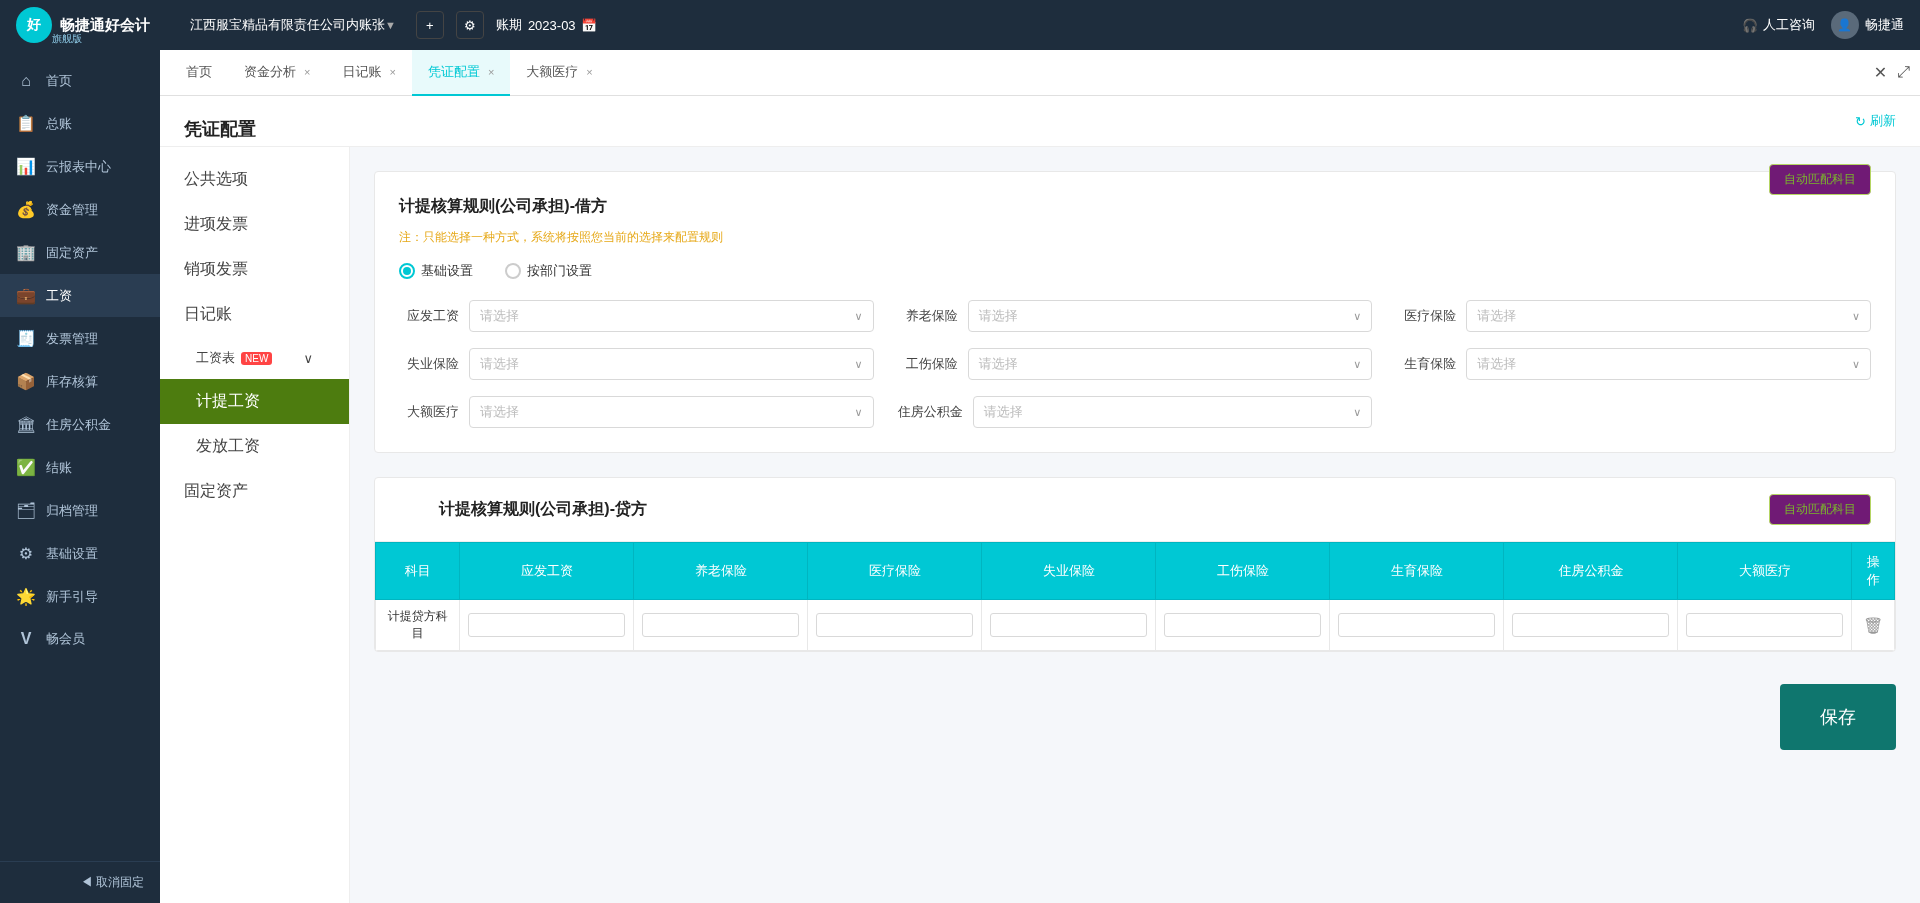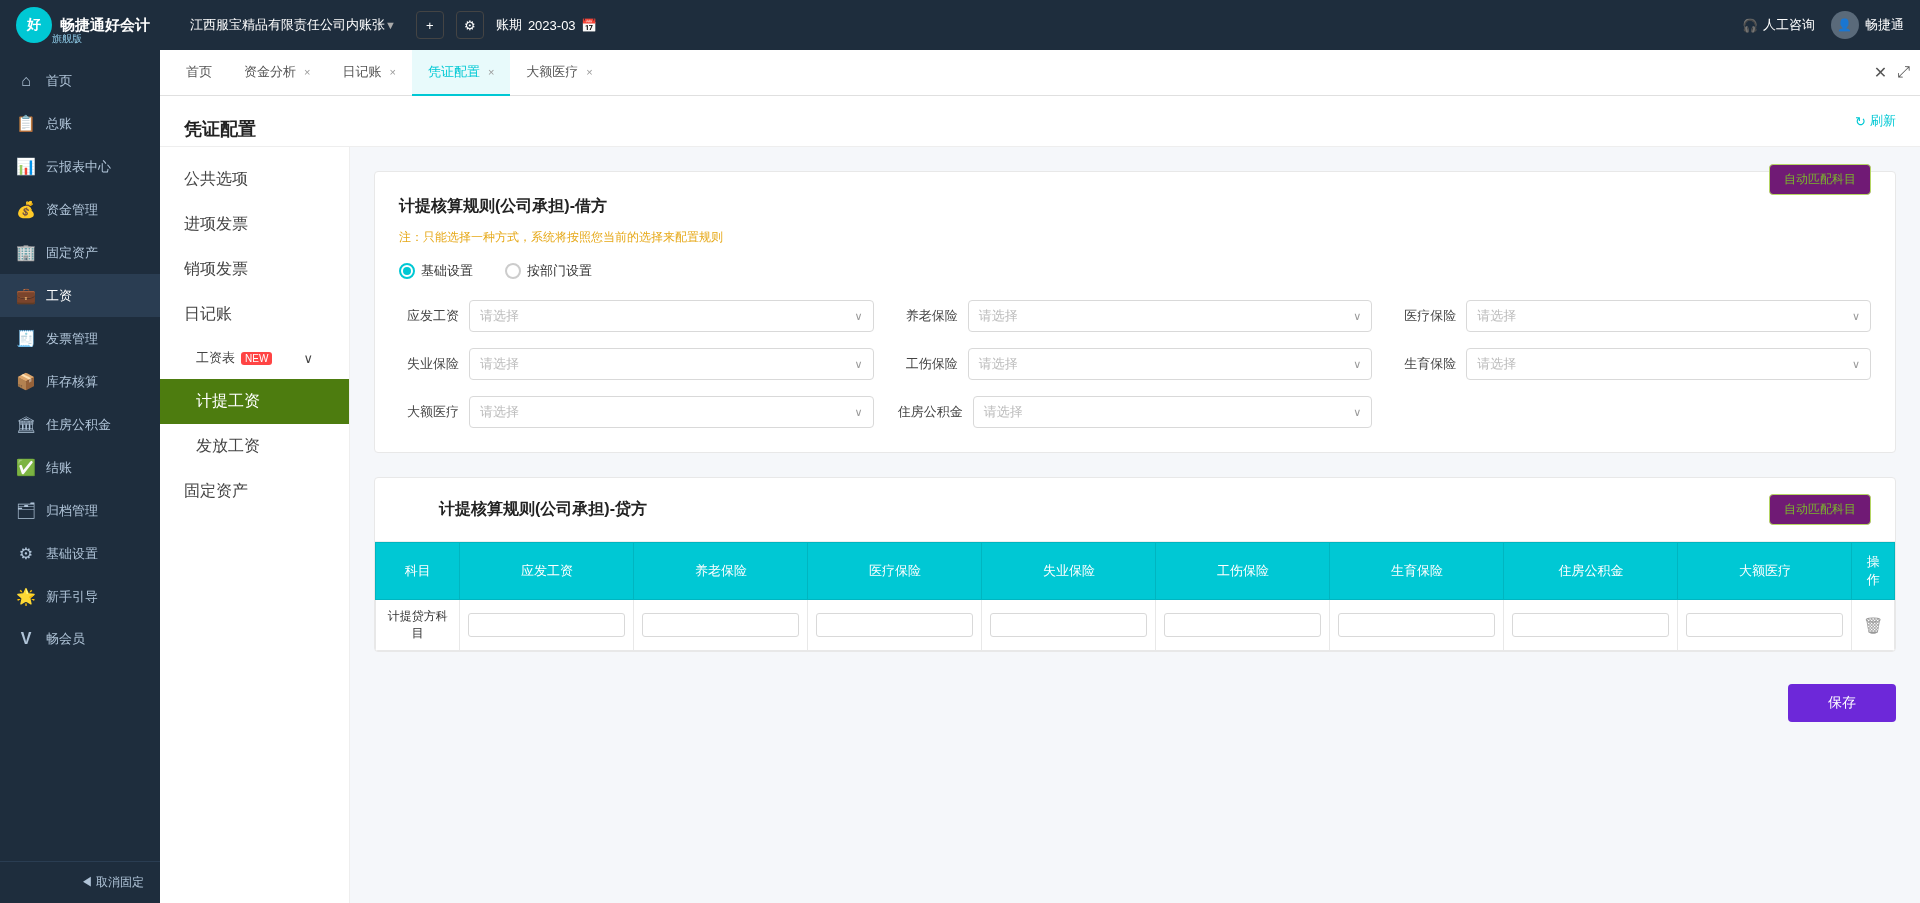--- a/index.html
+++ b/index.html
@@ -183,8 +183,8 @@
     }
     .delete-btn { color: #999; cursor: pointer; font-size: 16px; }
     .save-btn {
-      background: #6d28d9; color: white; border: none; border-radius: 4px;
-      padding: 10px 40px; font-size: 14px; cursor: pointer;
+      background: #0f766e; color: white; border: none; border-radius: 4px;
+      padding: 21px 40px; font-size: 18px; cursor: pointer;
     }
 
     

